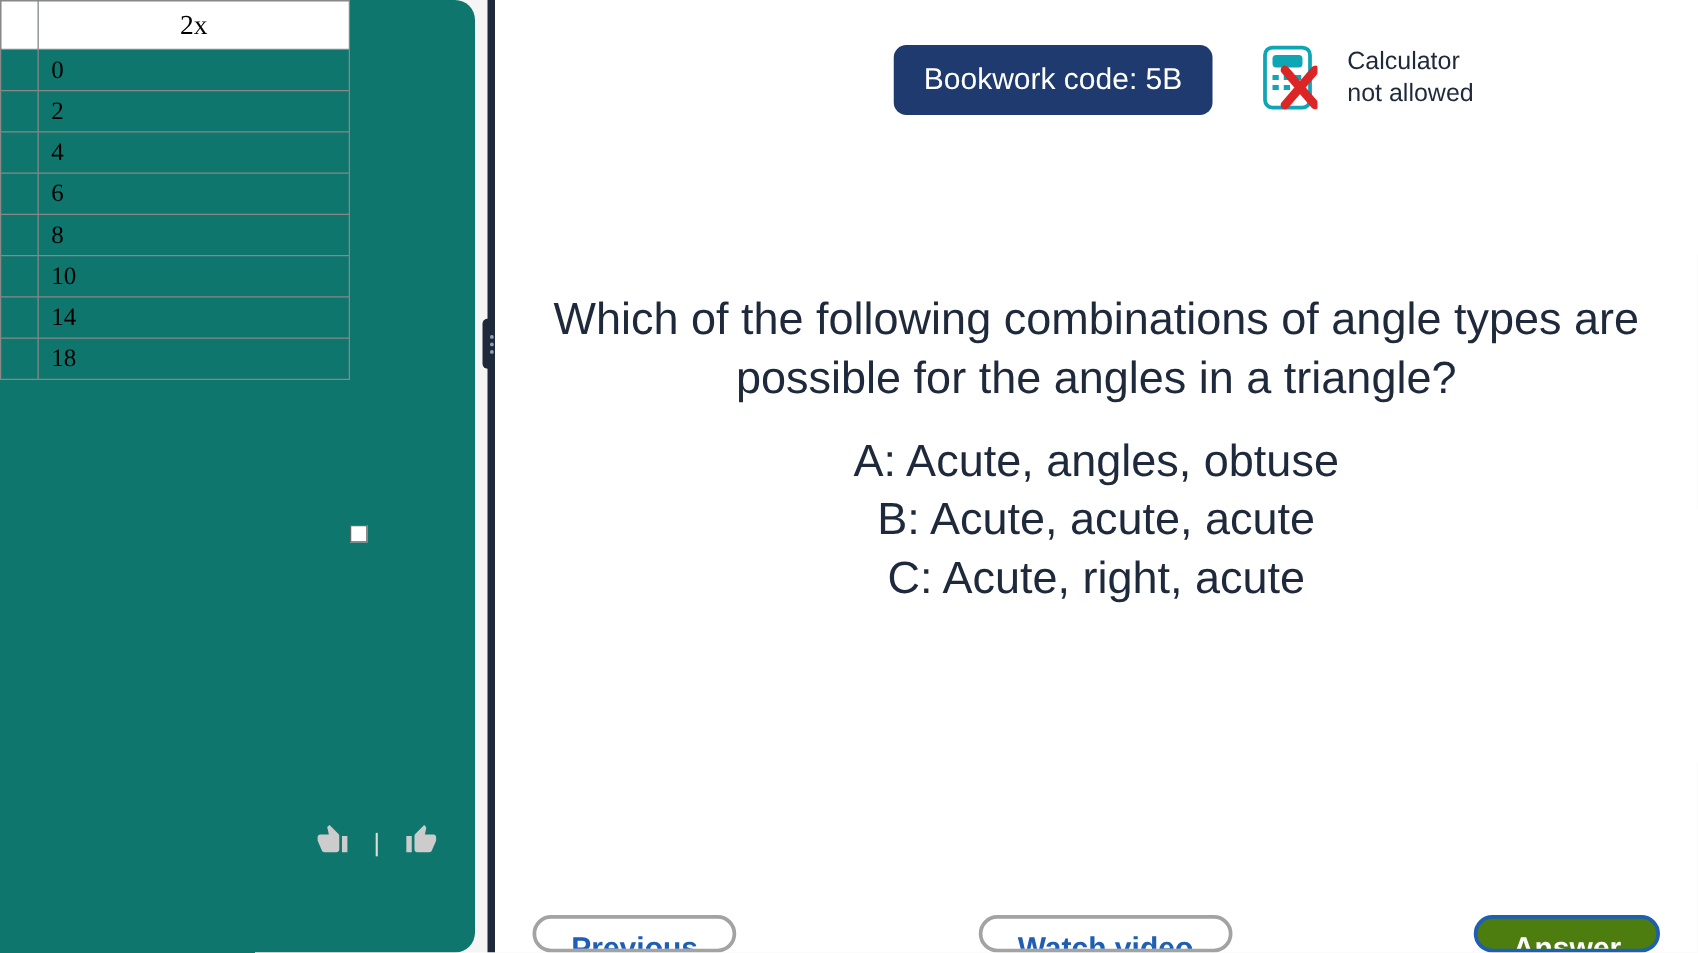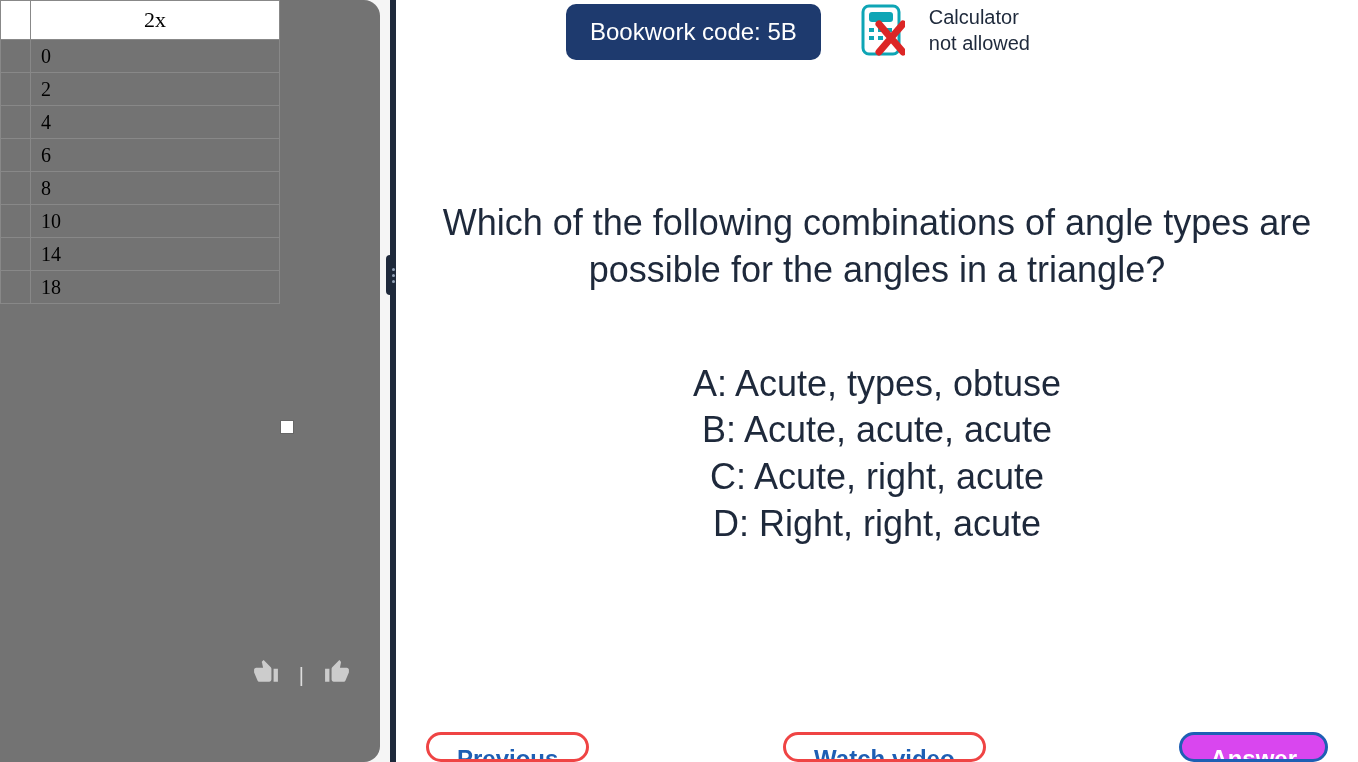--- a/index.html
+++ b/index.html
@@ -14,7 +14,7 @@
     
     .left-panel {
       width: 380px;
-      background: #737373;
+      background: #0f766e;
       border-radius: 0 16px 16px 0;
       position: relative;
       display: flex;

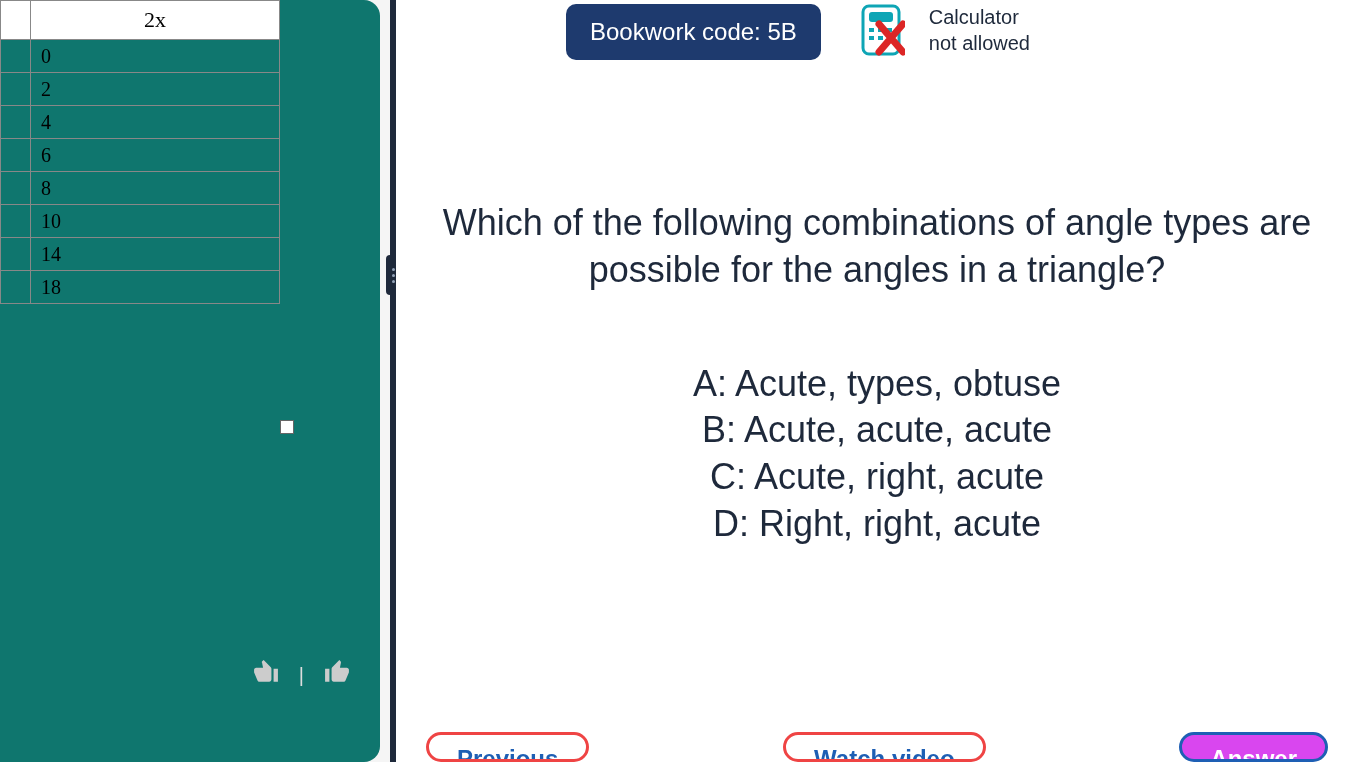--- a/index.html
+++ b/index.html
@@ -127,8 +127,9 @@
       display: flex;
       align-items: flex-start;
       gap: 40px;
-      justify-content: flex-start;
+      justify-content: center;
       padding-left: 140px;
+      margin-top: 32px;
     }
     
     .bookwork-badge {

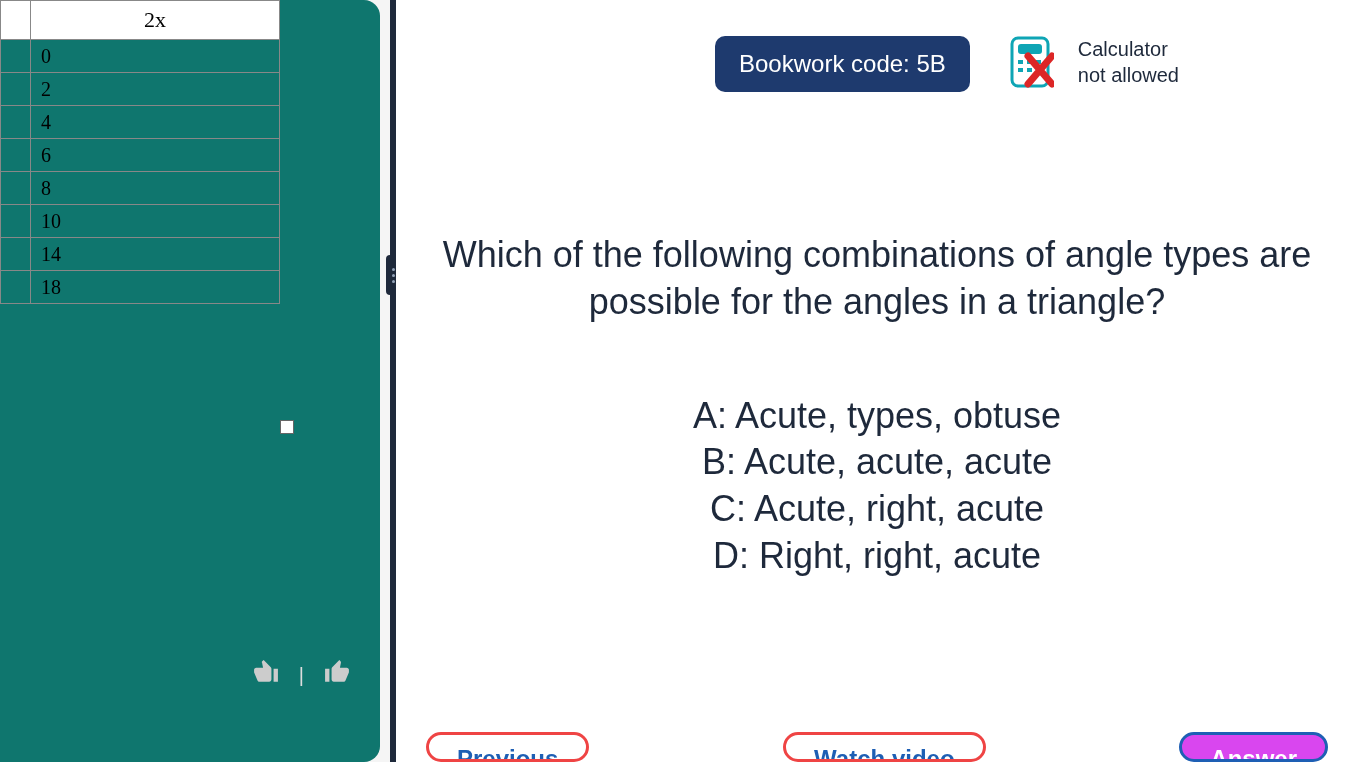--- a/index.html
+++ b/index.html
@@ -168,7 +168,7 @@
     .question-text {
       font-size: 36px;
       line-height: 1.3;
-      margin-bottom: 67px;
+      margin-bottom: 20px;
       font-weight: 400;
     }
     

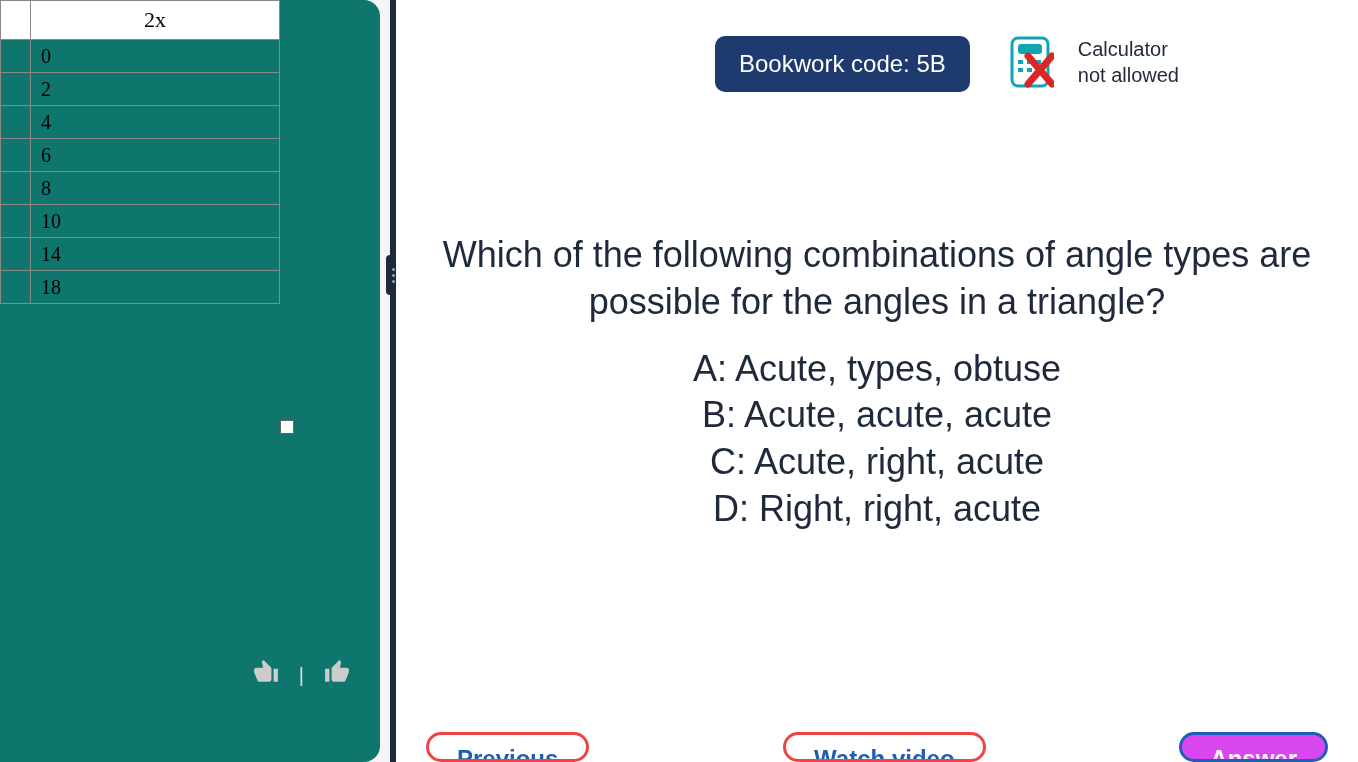--- a/index.html
+++ b/index.html
@@ -316,7 +316,7 @@
   <div class="question-area">
     <div class="question-text">Which of the following combinations of angle types are possible for the angles in a triangle?</div>
     <div class="options">
-      <span class="option-line">A: Acute, types, obtuse</span>
+      <span class="option-line">A: Acute, angles, obtuse</span>
       <span class="option-line">B: Acute, acute, acute</span>
       <span class="option-line">C: Acute, right, acute</span>
       <span class="option-line">D: Right, right, acute</span>

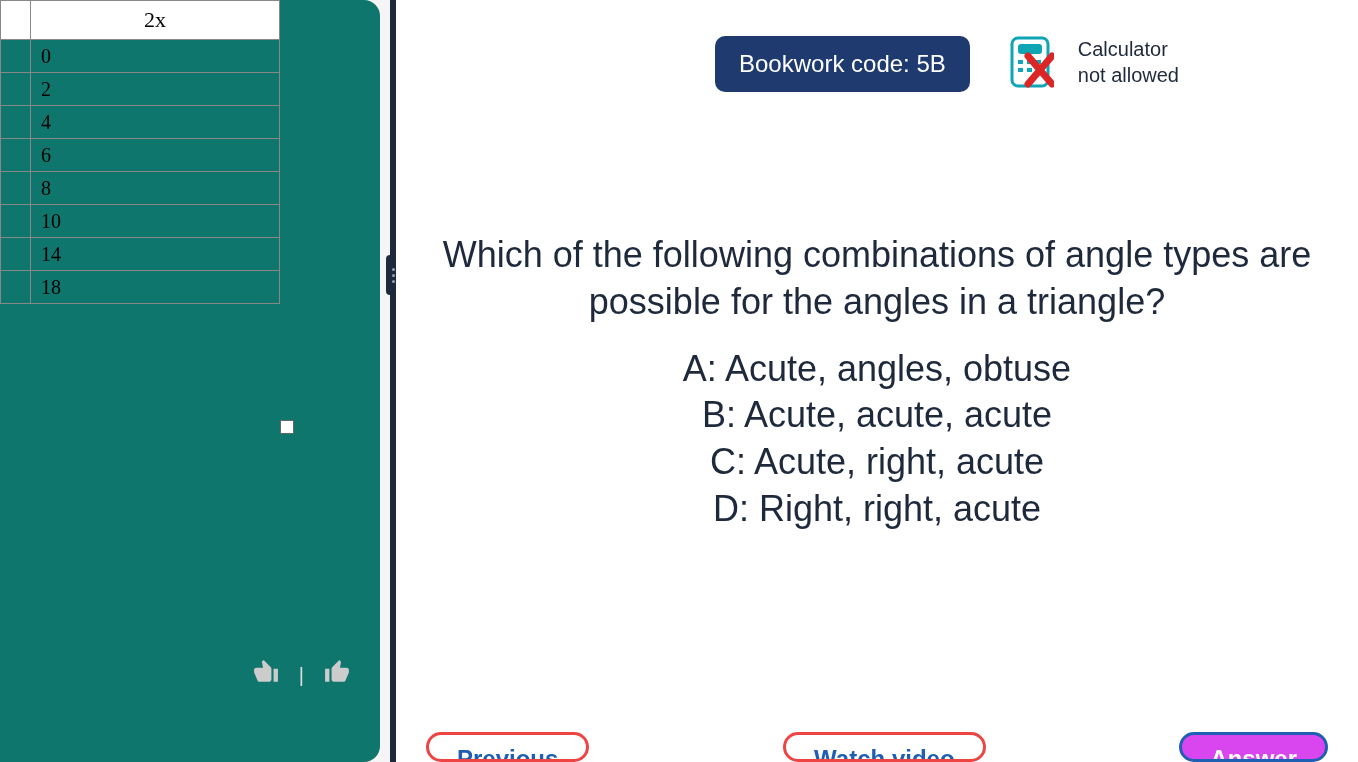--- a/index.html
+++ b/index.html
@@ -319,7 +319,6 @@
       <span class="option-line">A: Acute, angles, obtuse</span>
       <span class="option-line">B: Acute, acute, acute</span>
       <span class="option-line">C: Acute, right, acute</span>
-      <span class="option-line">D: Right, right, acute</span>
     </div>
   </div>
 

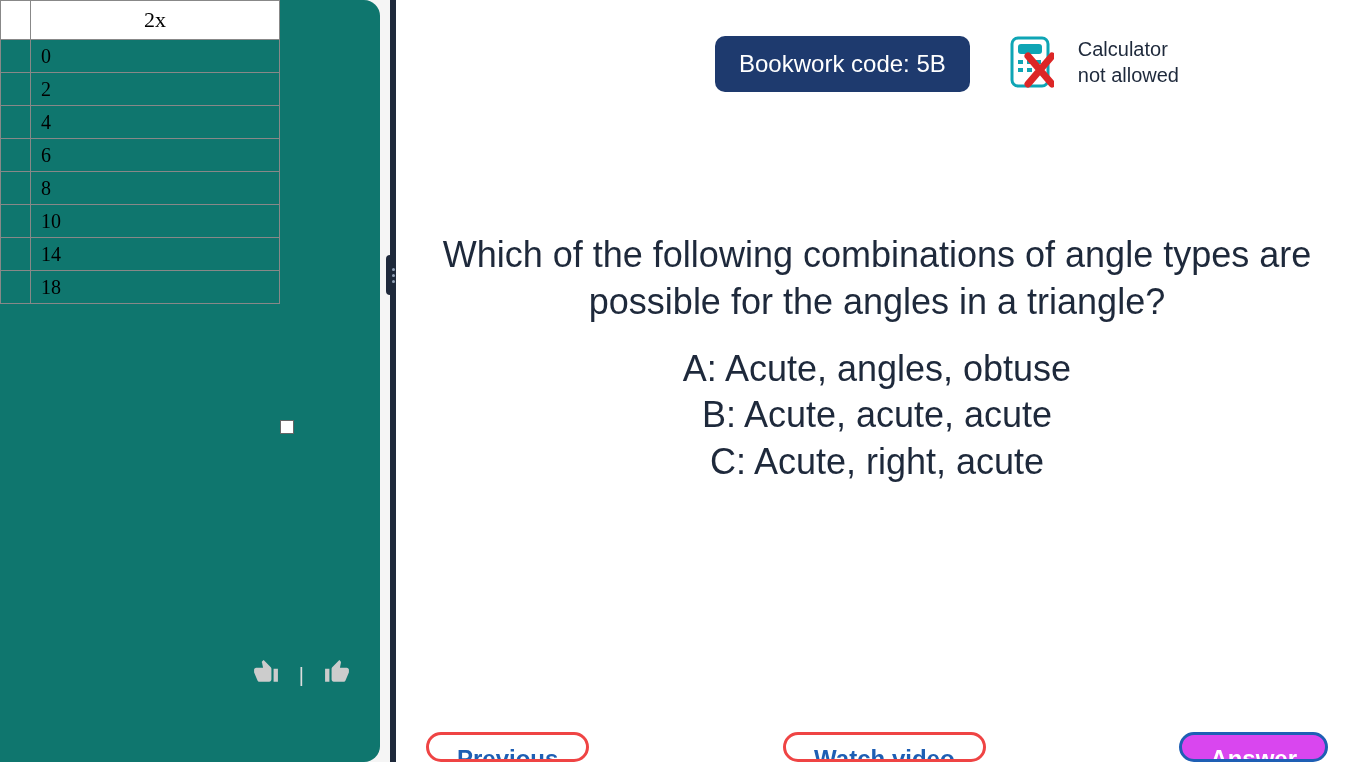--- a/index.html
+++ b/index.html
@@ -196,7 +196,7 @@
       padding: 14px 28px;
       font-size: 24px;
       font-weight: 600;
-      border: 3px solid #ef4444;
+      border: 3px solid #a3a3a3;
       cursor: pointer;
       overflow: hidden;
       height: 24px;

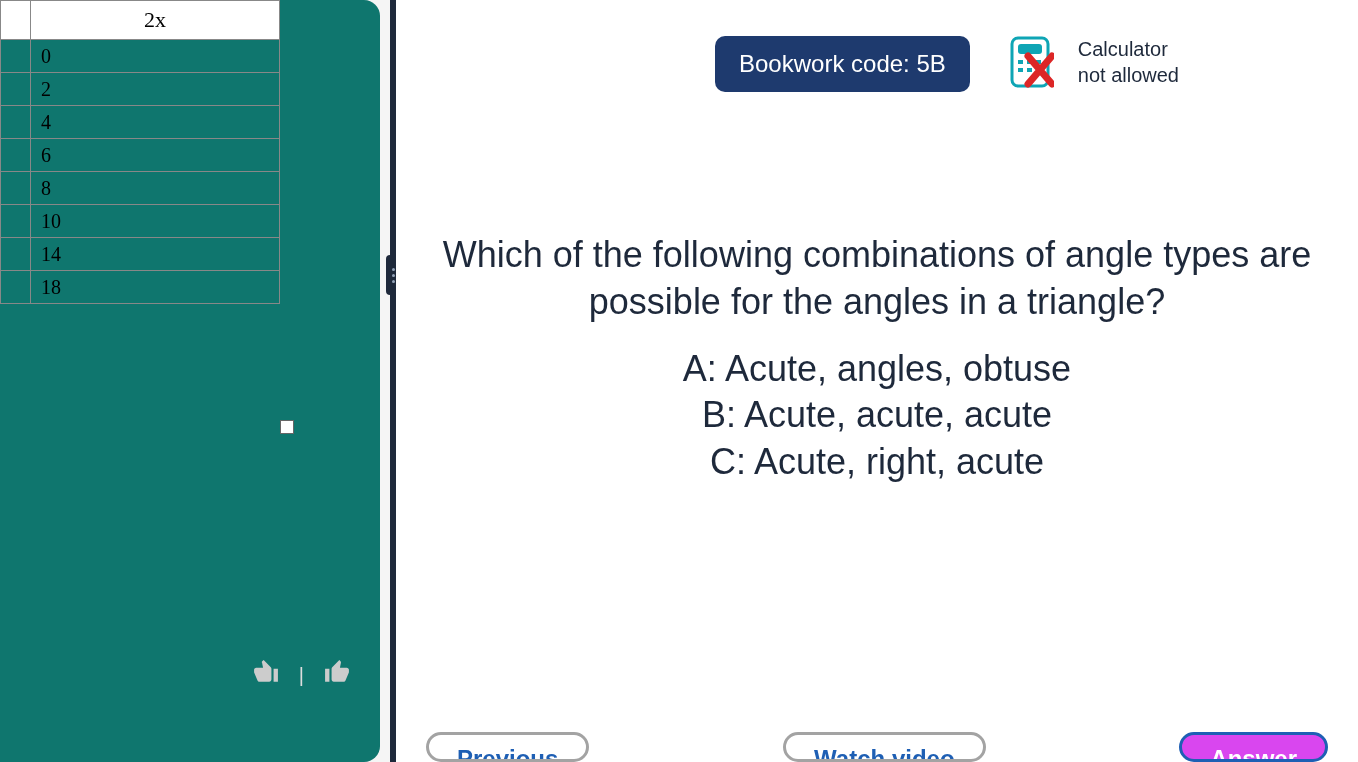--- a/index.html
+++ b/index.html
@@ -210,7 +210,7 @@
     }
     
     .btn-solid {
-      background: #d946ef;
+      background: #4d7c0f;
       color: #fff;
       border-color: #1e5fb4;
     }

